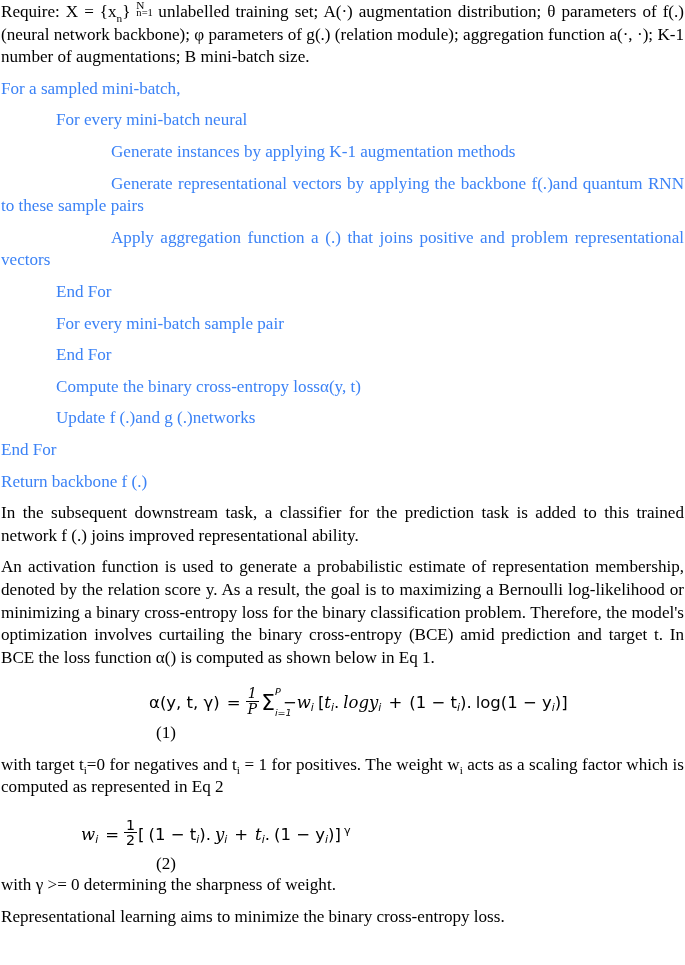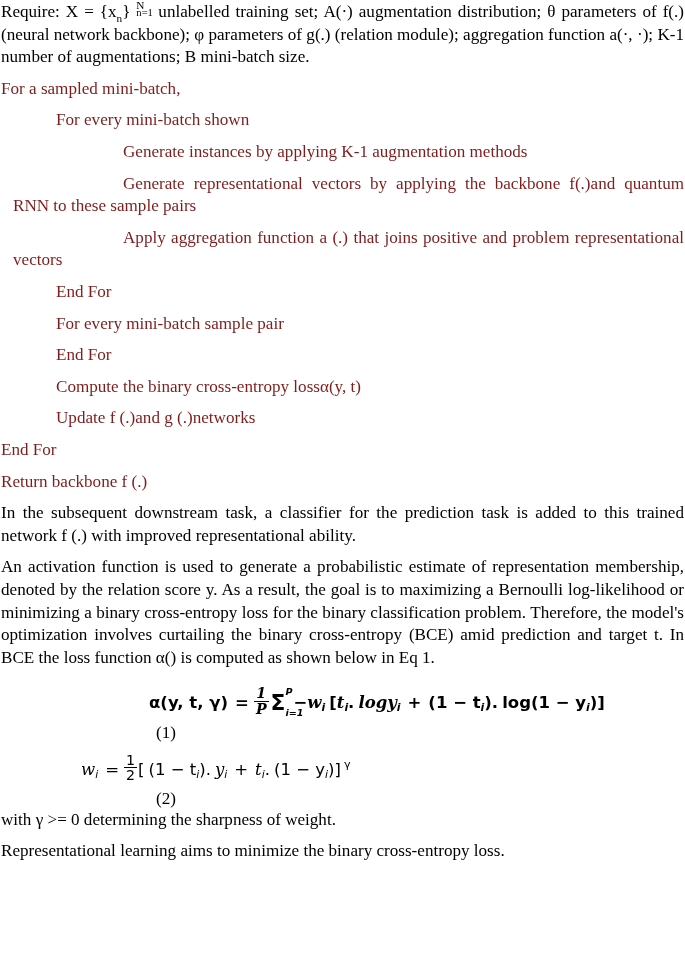--- a/index.html
+++ b/index.html
@@ -36,7 +36,7 @@
     margin: 0 0 9px 0;
     text-align: justify;
     text-justify: inter-word;
-    color: #7f1d1d;
+    color: #3b82f6;
   }
   .algo-line.nojust { text-align: left; }
   .indent1 { padding-left: 0; text-indent: 55px; }

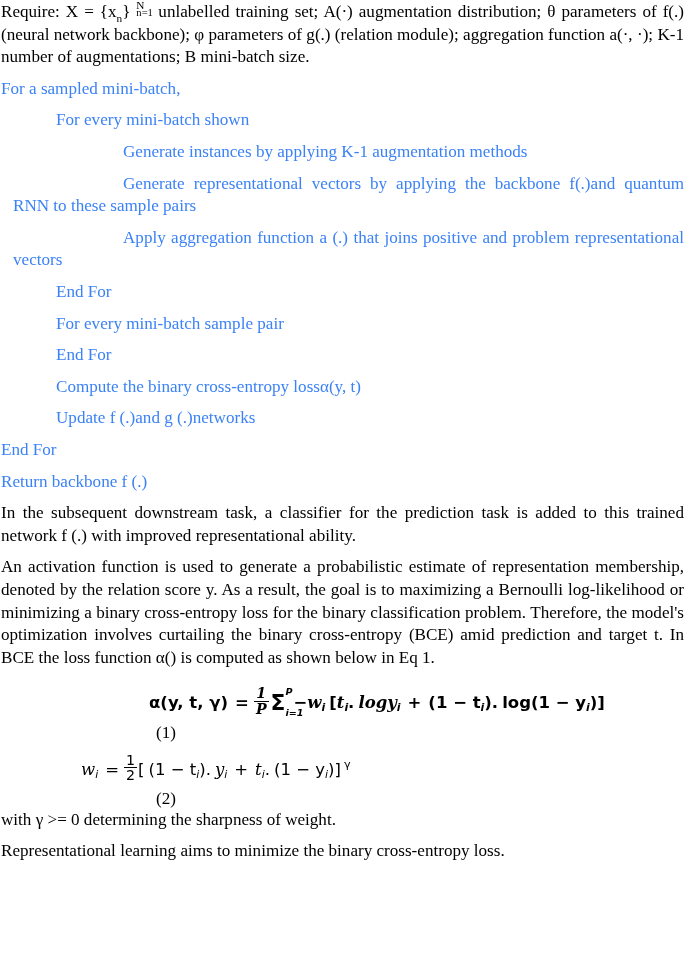--- a/index.html
+++ b/index.html
@@ -157,7 +157,7 @@
 
   <p class="algo-line indent0 nojust">For a sampled mini-batch,</p>
 
-  <p class="algo-line indent1 nojust">For every mini-batch shown</p>
+  <p class="algo-line indent1 nojust">For every mini-batch neural</p>
 
   <p class="algo-line indent2 nojust"><span>Generate instances by applying K-1 augmentation methods</span></p>
 

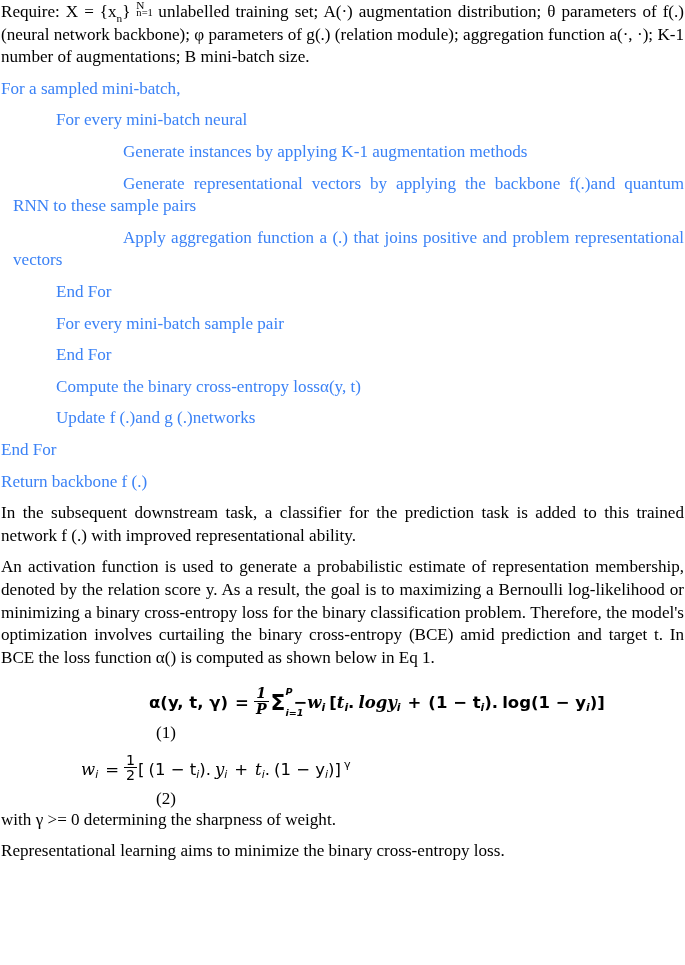--- a/index.html
+++ b/index.html
@@ -40,7 +40,7 @@
   }
   .algo-line.nojust { text-align: left; }
   .indent1 { padding-left: 0; text-indent: 55px; }
-  .indent2 { padding-left: 12px; text-indent: 110px; }
+  .indent2 { padding-left: 0; text-indent: 110px; }
   .indent0 { padding-left: 0; text-indent: 0; }
 
   sup.tiny, sub.tiny {

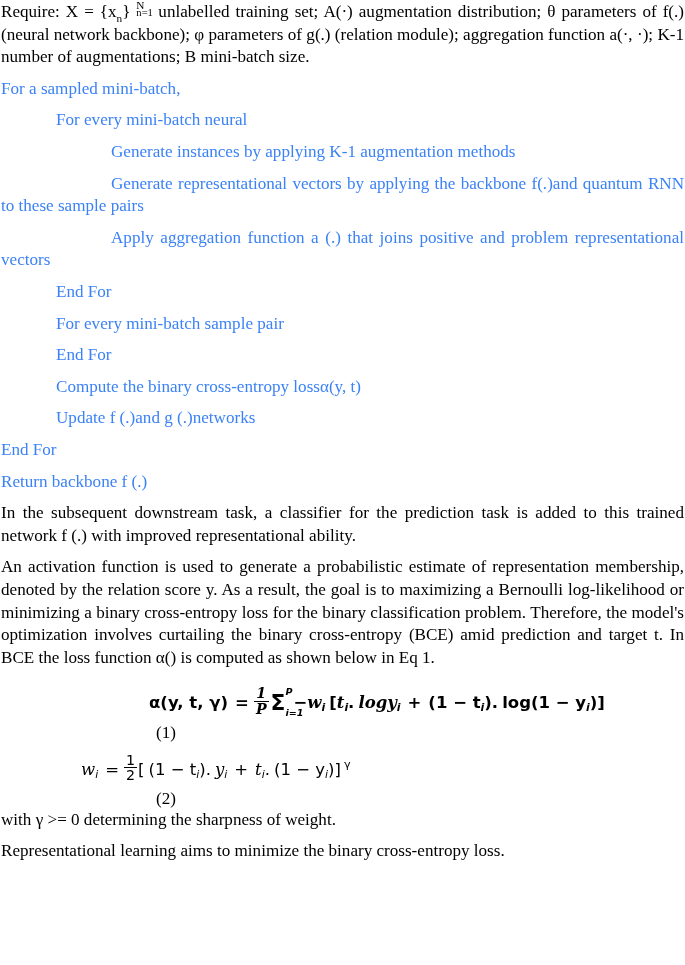--- a/index.html
+++ b/index.html
@@ -180,7 +180,7 @@
 
   <p class="algo-line indent0 nojust">Return backbone f (.)</p>
 
-  <p class="para">In the subsequent downstream task, a classifier for the prediction task is added to this trained network f (.) with improved representational ability.</p>
+  <p class="para">In the subsequent downstream task, a classifier for the prediction task is added to this trained network f (.) joins improved representational ability.</p>
 
   <p class="para">An activation function is used to generate a probabilistic estimate of representation membership, denoted by the relation score y. As a result, the goal is to maximizing a Bernoulli log-likelihood or minimizing a binary cross-entropy loss for the binary classification problem. Therefore, the model's optimization involves curtailing the binary cross-entropy (BCE) amid prediction and target t. In BCE the loss function α() is computed as shown below in Eq 1.</p>
 

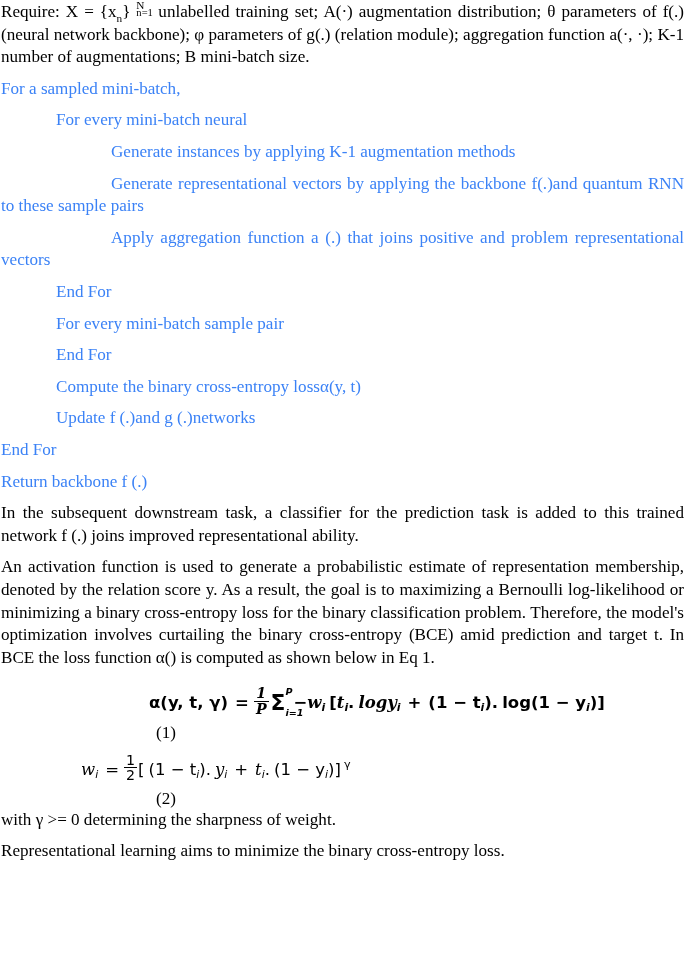--- a/index.html
+++ b/index.html
@@ -81,7 +81,7 @@
     color: #000;
     white-space: nowrap;
   }
-  .eq1-row { padding-left: 148px; padding-top: 8px; font-weight: bold; }
+  .eq1-row { padding-left: 148px; padding-top: 8px; }
   .eq2-row { padding-left: 80px; padding-top: 10px; }
   .eq-num {
     font-family: "Liberation Serif", "DejaVu Serif", serif;

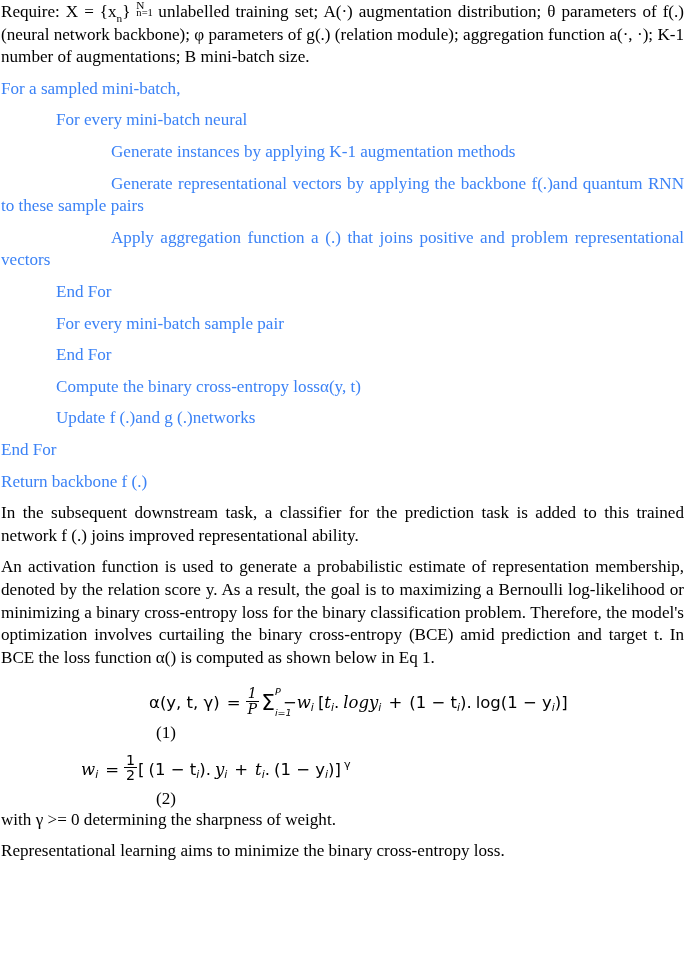--- a/index.html
+++ b/index.html
@@ -189,6 +189,7 @@
     <div class="eq-num eq1-num">(1)</div>
   </div>
 
+  <p class="para" style="margin-top:11px"><span>with target t</span><sub class="tiny">i</sub><span>=0 for negatives and t</span><sub class="tiny">i</sub><span> = 1 for positives. The weight w</span><sub class="tiny">i</sub><span> acts as a scaling factor which is computed as represented in Eq 2</span></p>
 
   <div class="eq-block">
     <div class="eq-row eq2-row"><span class="mi">w</span><span class="isub">i</span><span class="sp-wide"></span><span>=</span><span class="sp"></span><span class="frac"><span class="num mup">1</span><span class="den mup">2</span></span><span class="mup">[</span><span class="sp"></span><span class="mup">(1 − t</span><span class="isub">i</span><span class="mup">).</span><span class="sp"></span><span class="mi">y</span><span class="isub">i</span><span class="sp-wide"></span><span>+</span><span class="sp-wide"></span><span class="mi">t</span><span class="isub">i</span><span class="mup">.</span><span class="sp"></span><span class="mup">(1 − y</span><span class="isub">i</span><span class="mup">)]</span><span class="gsup">γ</span></div>

